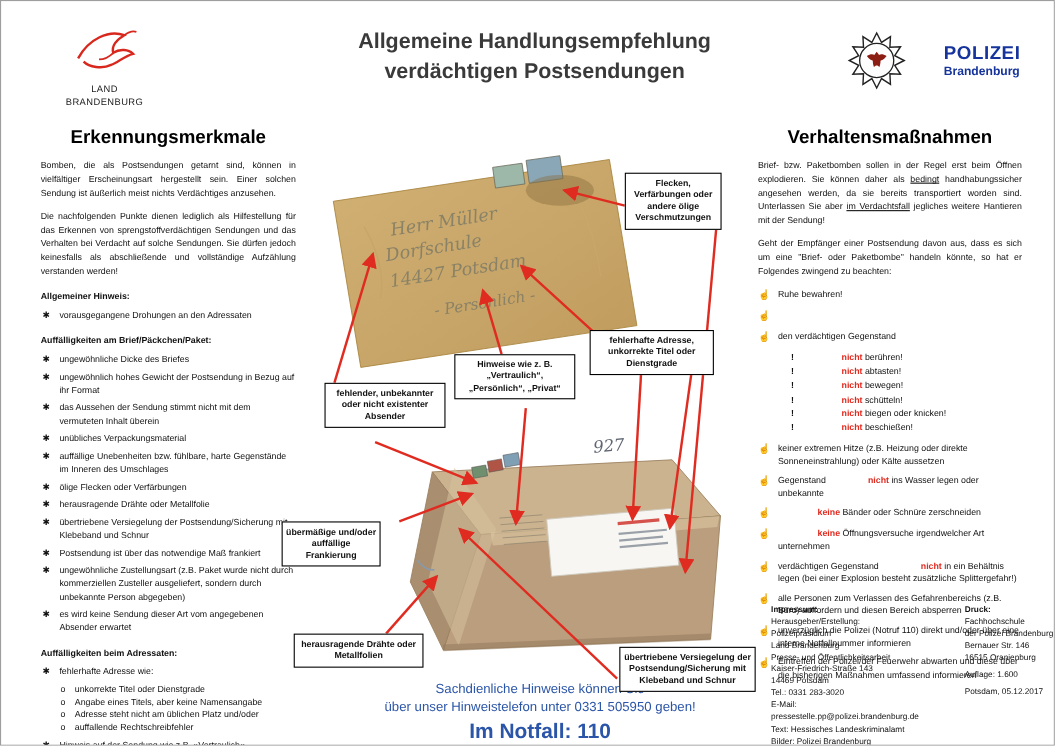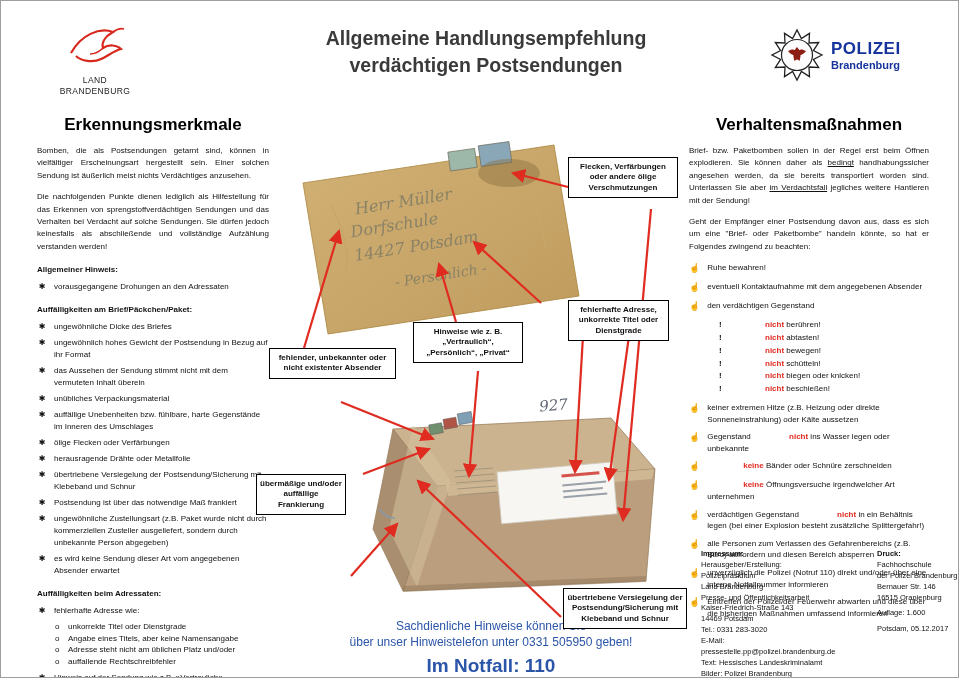--- a/index.html
+++ b/index.html
@@ -11,7 +11,7 @@
   .land-logo .lt{font-size:8.5px;color:#222;letter-spacing:.4px;line-height:1.3;}
   .title{position:absolute;left:285px;top:24px;width:400px;text-align:center;
     font-size:19.5px;font-weight:bold;color:#3a3a3a;line-height:1.4;}
-  .police-logo{position:absolute;left:766px;top:24px;display:flex;align-items:center;gap:4px;}
+  .police-logo{position:absolute;left:766px;top:24px;display:flex;align-items:center;gap:31px;}
   .pol-txt .pol1{font-size:17px;font-weight:bold;color:#16349c;letter-spacing:.5px;}
   .pol-txt .pol2{font-size:11px;font-weight:bold;color:#16349c;}
   

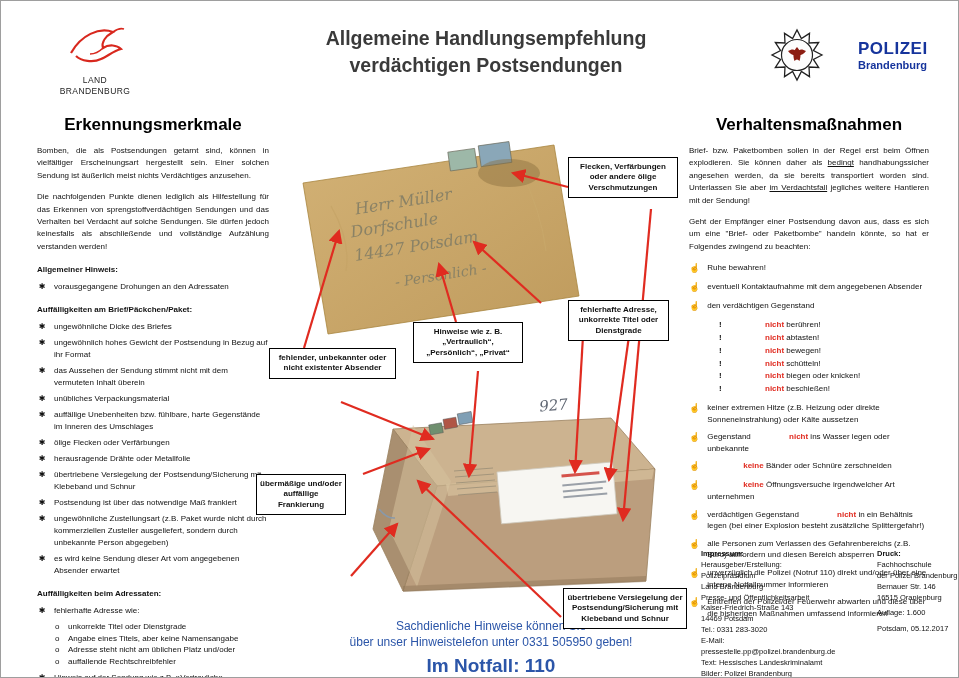--- a/index.html
+++ b/index.html
@@ -37,7 +37,7 @@
   .co{position:absolute;background:#fff;border:1.3px solid #000;z-index:3;
     font-size:8px;font-weight:bold;text-align:center;line-height:1.3;
     padding:4px 3px;box-sizing:border-box;}
-  .c1{left:567px;top:156px;width:110px;}
+  .c1{left:567px;top:156px;width:88px;}
   .c2{left:535px;top:299px;width:101px;margin-left:32px;}
   .c3{left:412px;top:321px;width:110px;}
   .c4{left:268px;top:347px;width:127px;}

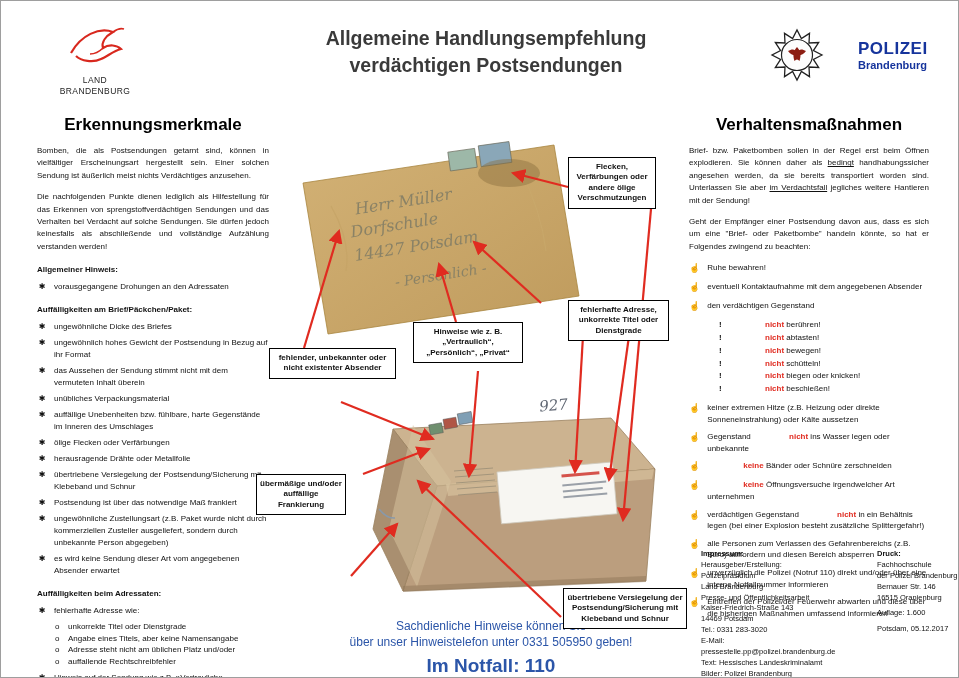--- a/index.html
+++ b/index.html
@@ -268,7 +268,6 @@
       </div>
     <div class="ritem">
         <span class="hch">☝</span>
-        <span><span>eventuell Kontaktaufnahme mit dem angegebenen Absender</span></span>
       </div>
     <div class="ritem">
         <span class="hch">☝</span>

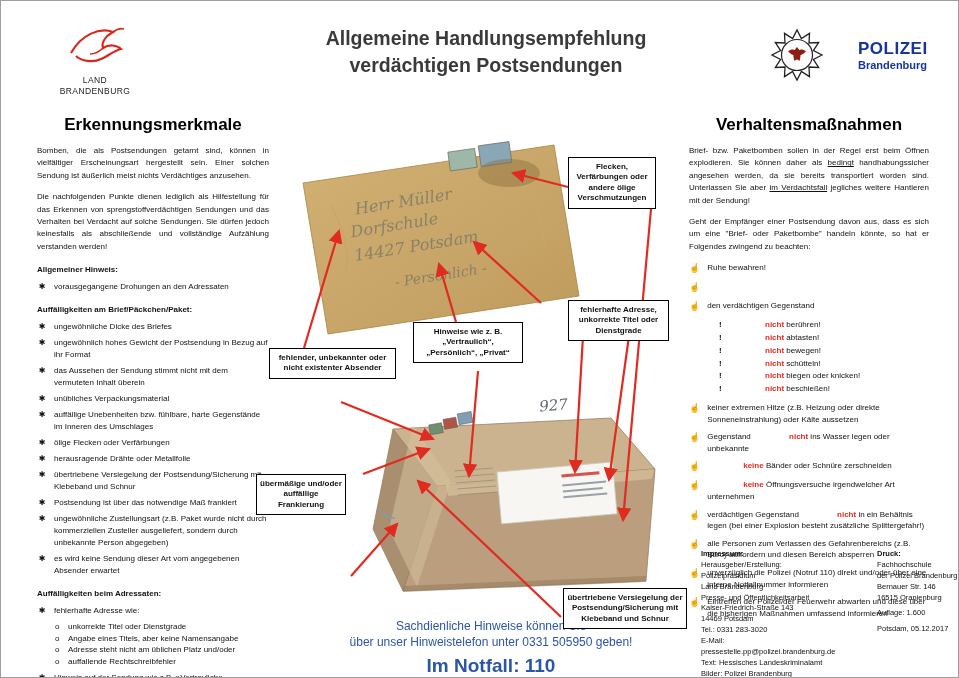--- a/index.html
+++ b/index.html
@@ -38,7 +38,7 @@
     font-size:8px;font-weight:bold;text-align:center;line-height:1.3;
     padding:4px 3px;box-sizing:border-box;}
   .c1{left:567px;top:156px;width:88px;}
-  .c2{left:535px;top:299px;width:101px;margin-left:32px;}
+  .c2{left:535px;top:299px;width:113px;}
   .c3{left:412px;top:321px;width:110px;}
   .c4{left:268px;top:347px;width:127px;}
   .c5{left:255px;top:473px;width:90px;}

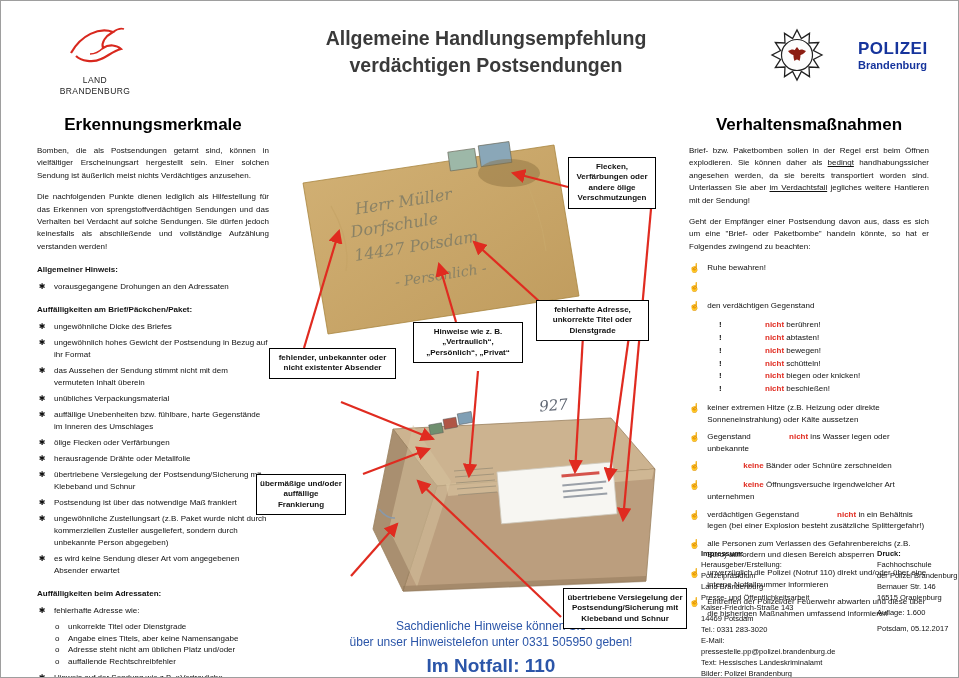--- a/index.html
+++ b/index.html
@@ -40,7 +40,7 @@
   .c1{left:567px;top:156px;width:88px;}
   .c2{left:535px;top:299px;width:113px;}
   .c3{left:412px;top:321px;width:110px;}
-  .c4{left:268px;top:347px;width:127px;}
+  .c4{left:294px;top:347px;width:110px;}
   .c5{left:255px;top:473px;width:90px;}
   .c6{left:266px;top:575px;width:118px;}
   .c7{left:562px;top:587px;width:124px;}

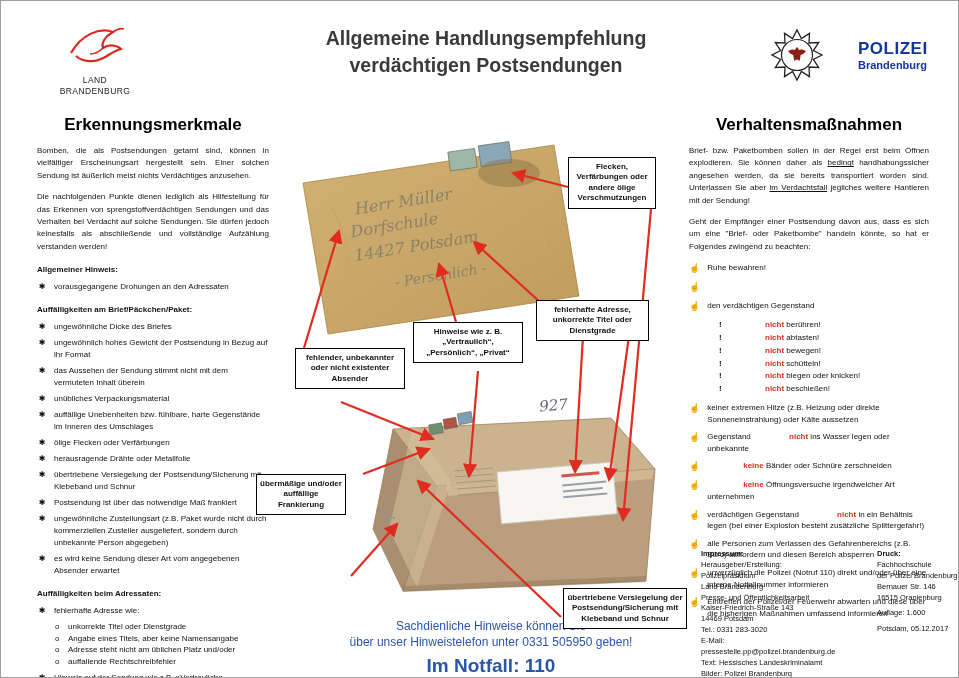--- a/index.html
+++ b/index.html
@@ -168,6 +168,7 @@
   <div class="co c3">Hinweise wie z. B. „Vertraulich“, „Persönlich“, „Privat“</div>
   <div class="co c4">fehlender, unbekannter oder nicht existenter Absender</div>
   <div class="co c5">übermäßige und/oder auffällige Frankierung</div>
+  <div class="co c6">herausragende Drähte oder Metallfolien</div>
   <div class="co c7">übertriebene Versiegelung der Postsendung/Sicherung mit Klebeband und Schnur</div>
 
   <div class="col col-left">

